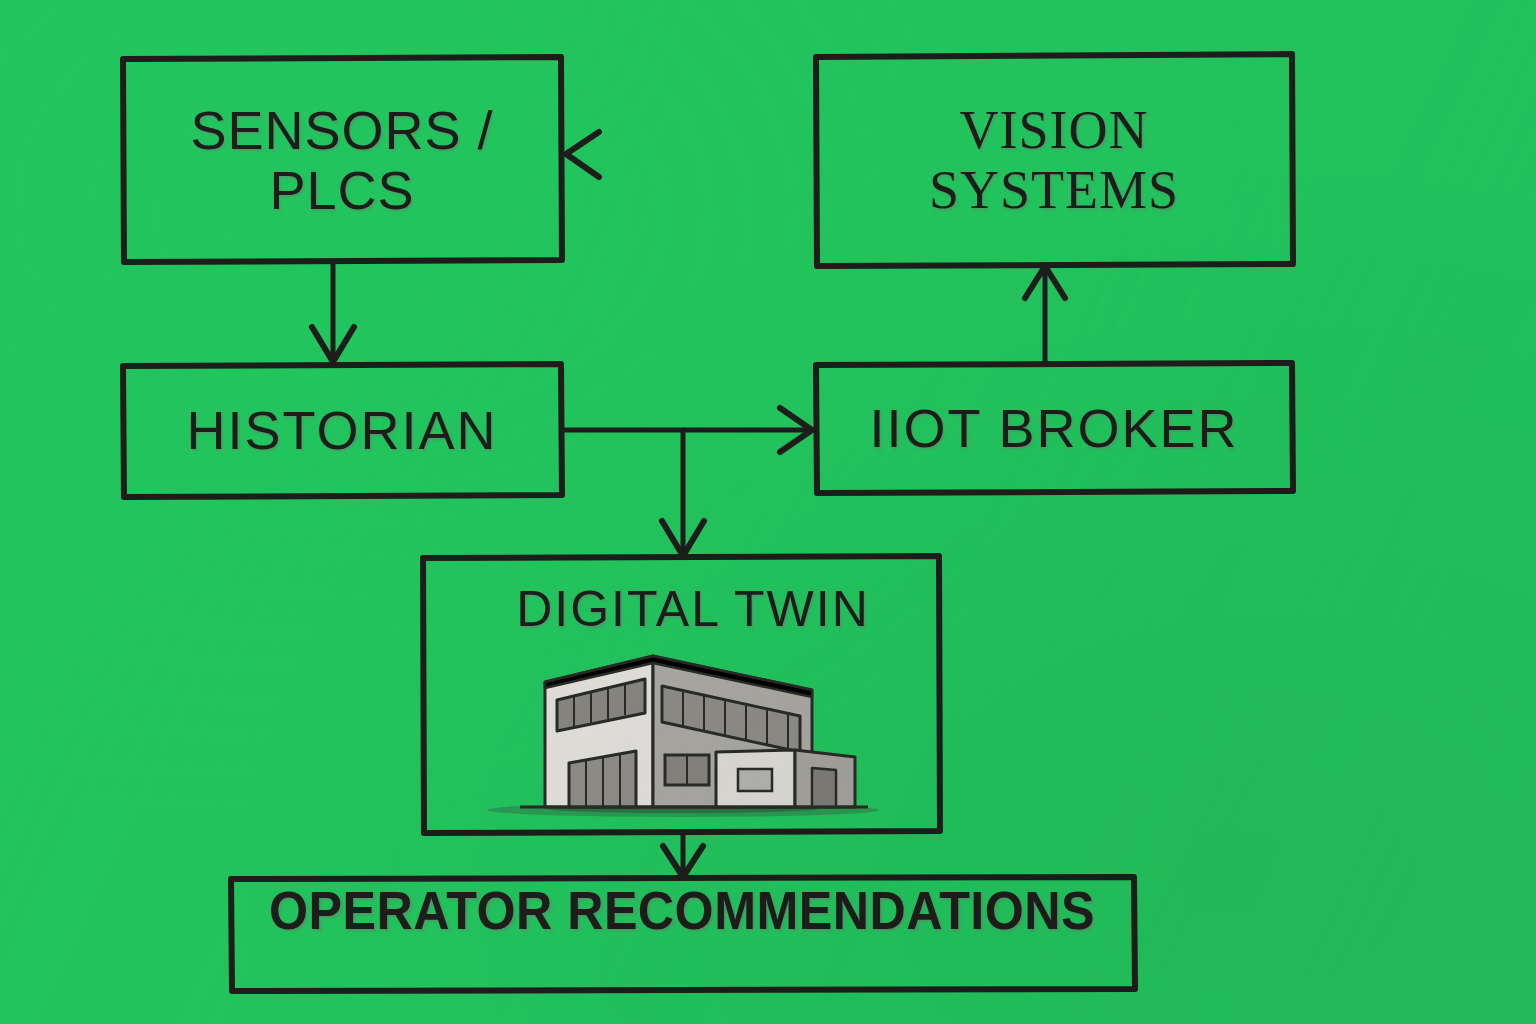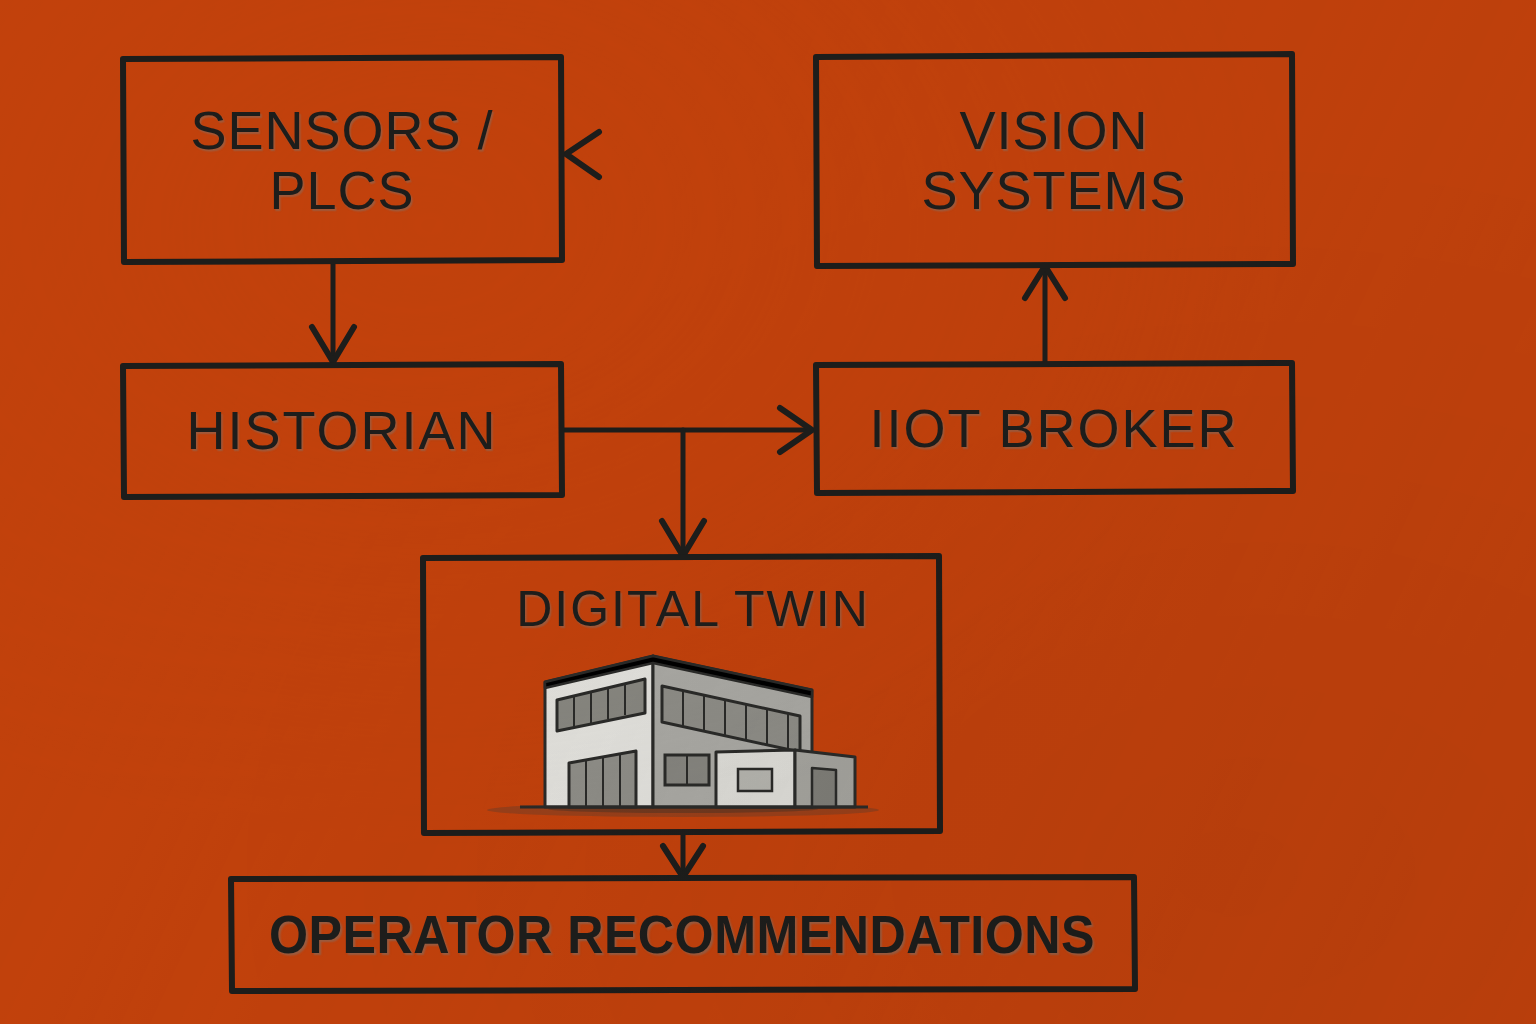--- a/index.html
+++ b/index.html
@@ -16,7 +16,7 @@
     width: 1536px;
     height: 1024px;
     overflow: hidden;
-    background: #c2410c;
+    background: #22c55e;
   }
   
   #paper-texture {

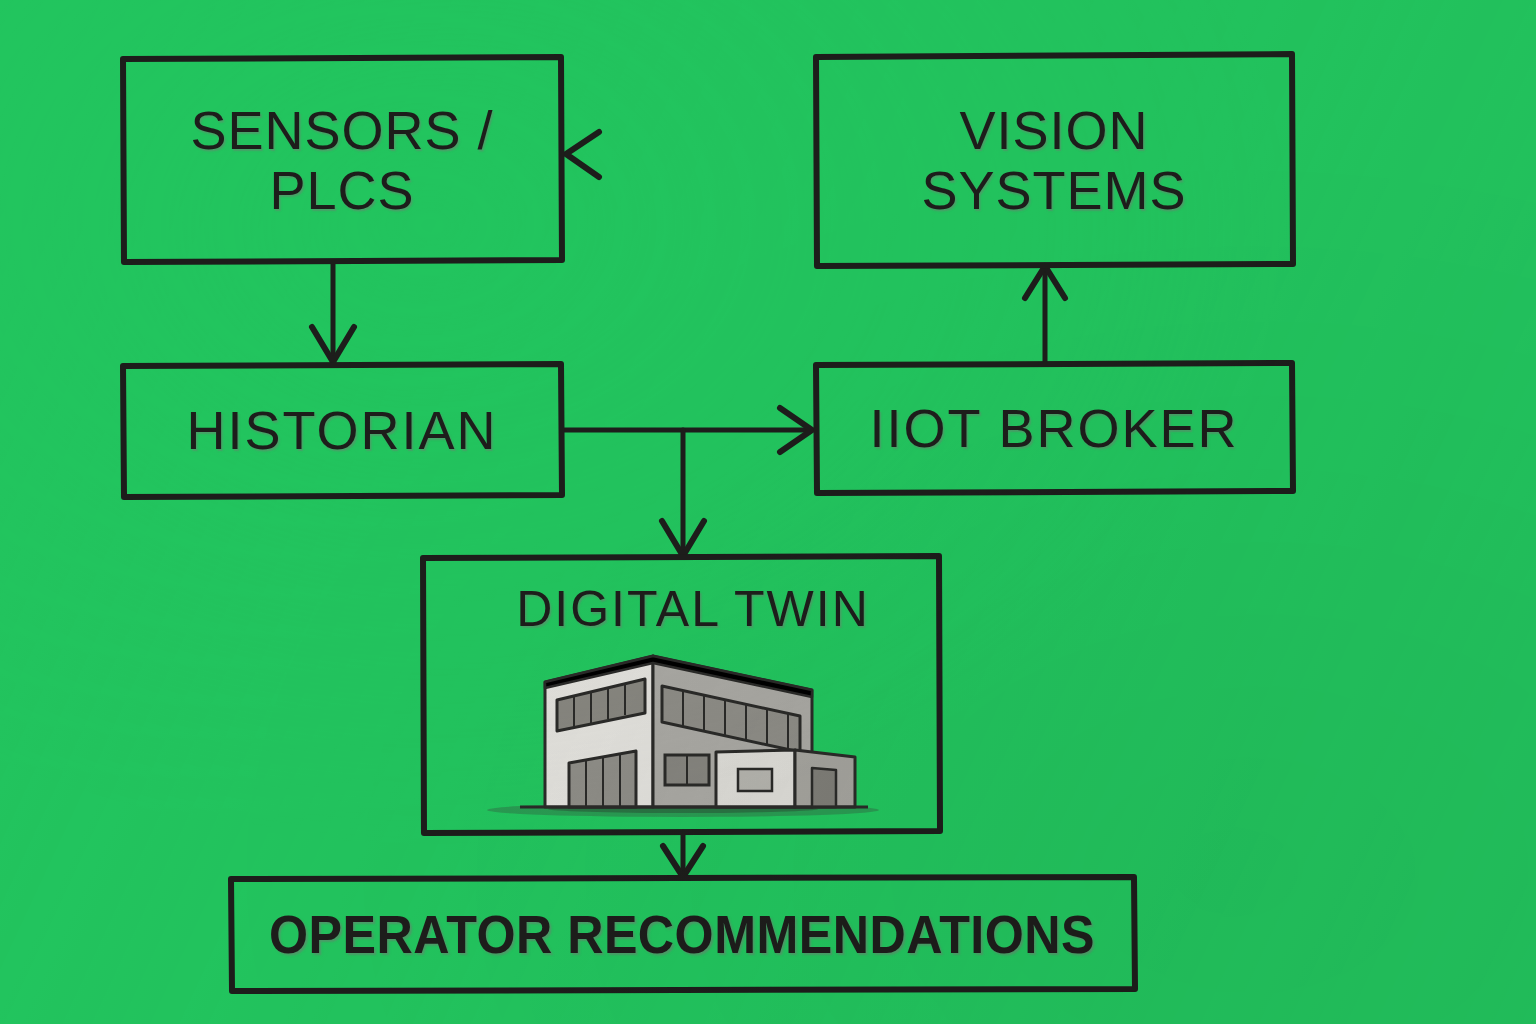--- a/index.html
+++ b/index.html
@@ -179,7 +179,7 @@
 PLCS</div>
   </div>
 
-  <div class="node-box" id="node-vision-systems" style="left:815px; top:55px; width:478px; height:210px;">
+  <div class="node-box" id="node-vision-systems" style="left:815px; top:55px; width:478px; height:210px;font-family:Liberation Serif, serif;">
     <div class="node-label lbl-vision">VISION
 SYSTEMS</div>
   </div>

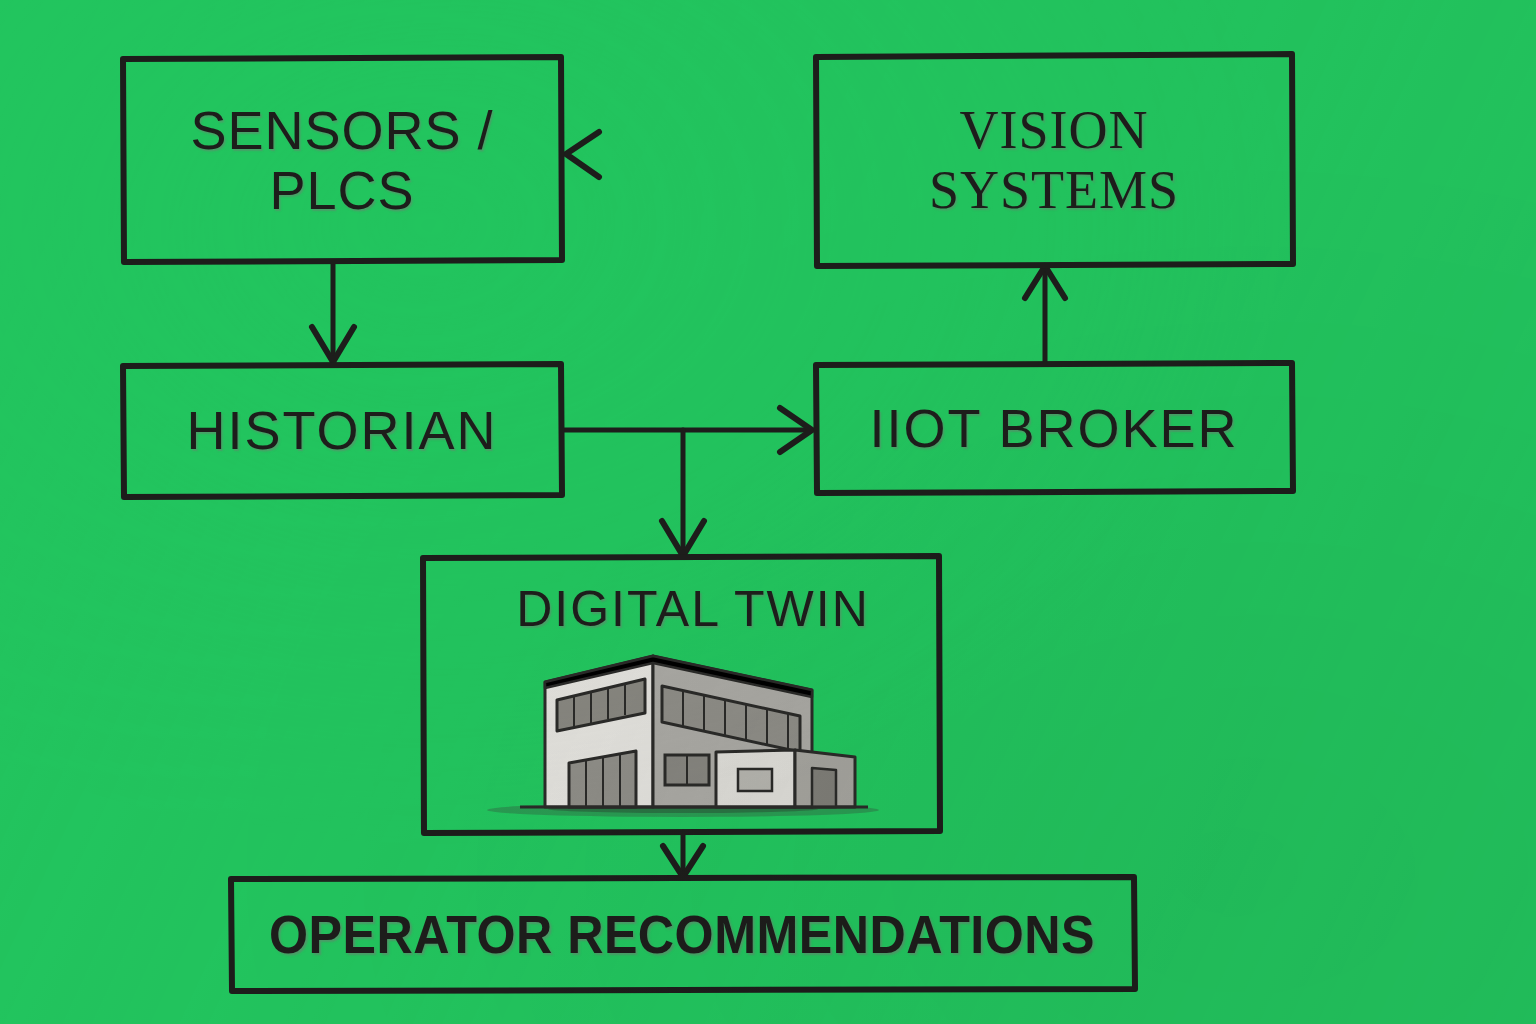--- a/index.html
+++ b/index.html
@@ -196,7 +196,7 @@
     <div class="node-label lbl-twin">DIGITAL TWIN</div>
   </div>
 
-  <div class="node-box" id="node-operator-recommendations" style="left:230px; top:878px; width:905px; height:112px;">
+  <div class="node-box" id="node-operator-recommendations" style="left:230px; top:854px; width:905px; height:112px;">
     <div class="node-label lbl-operator">OPERATOR RECOMMENDATIONS</div>
   </div>
 

